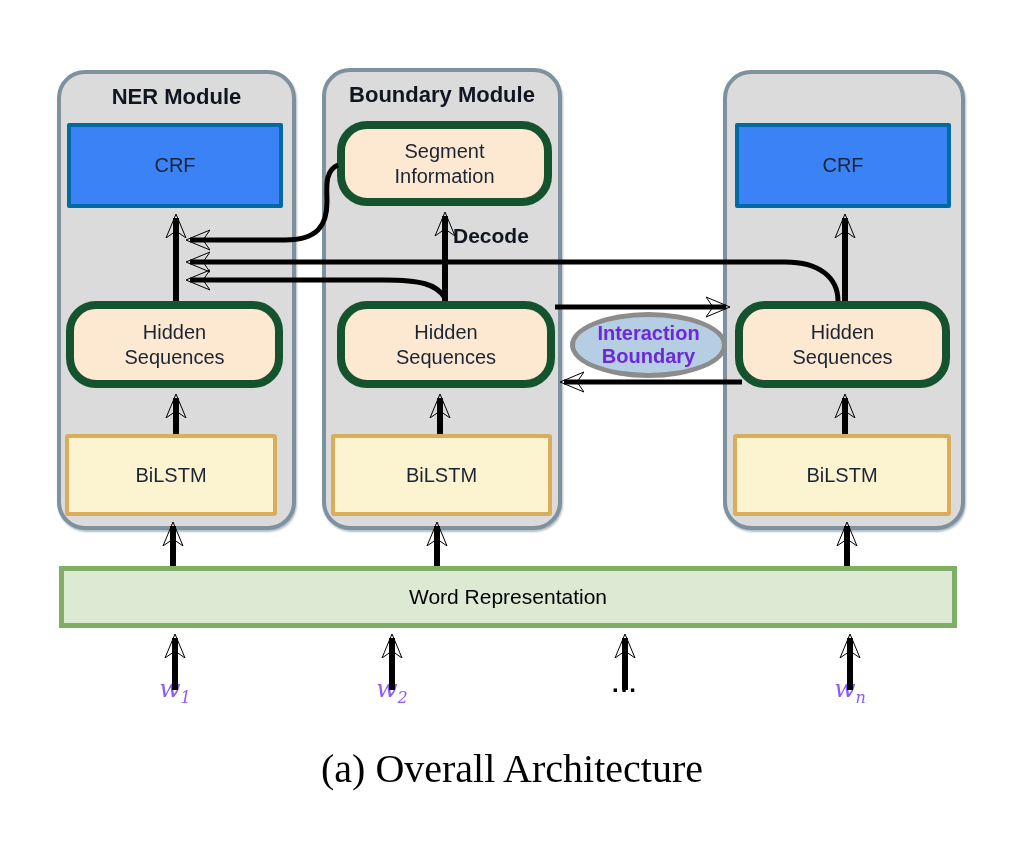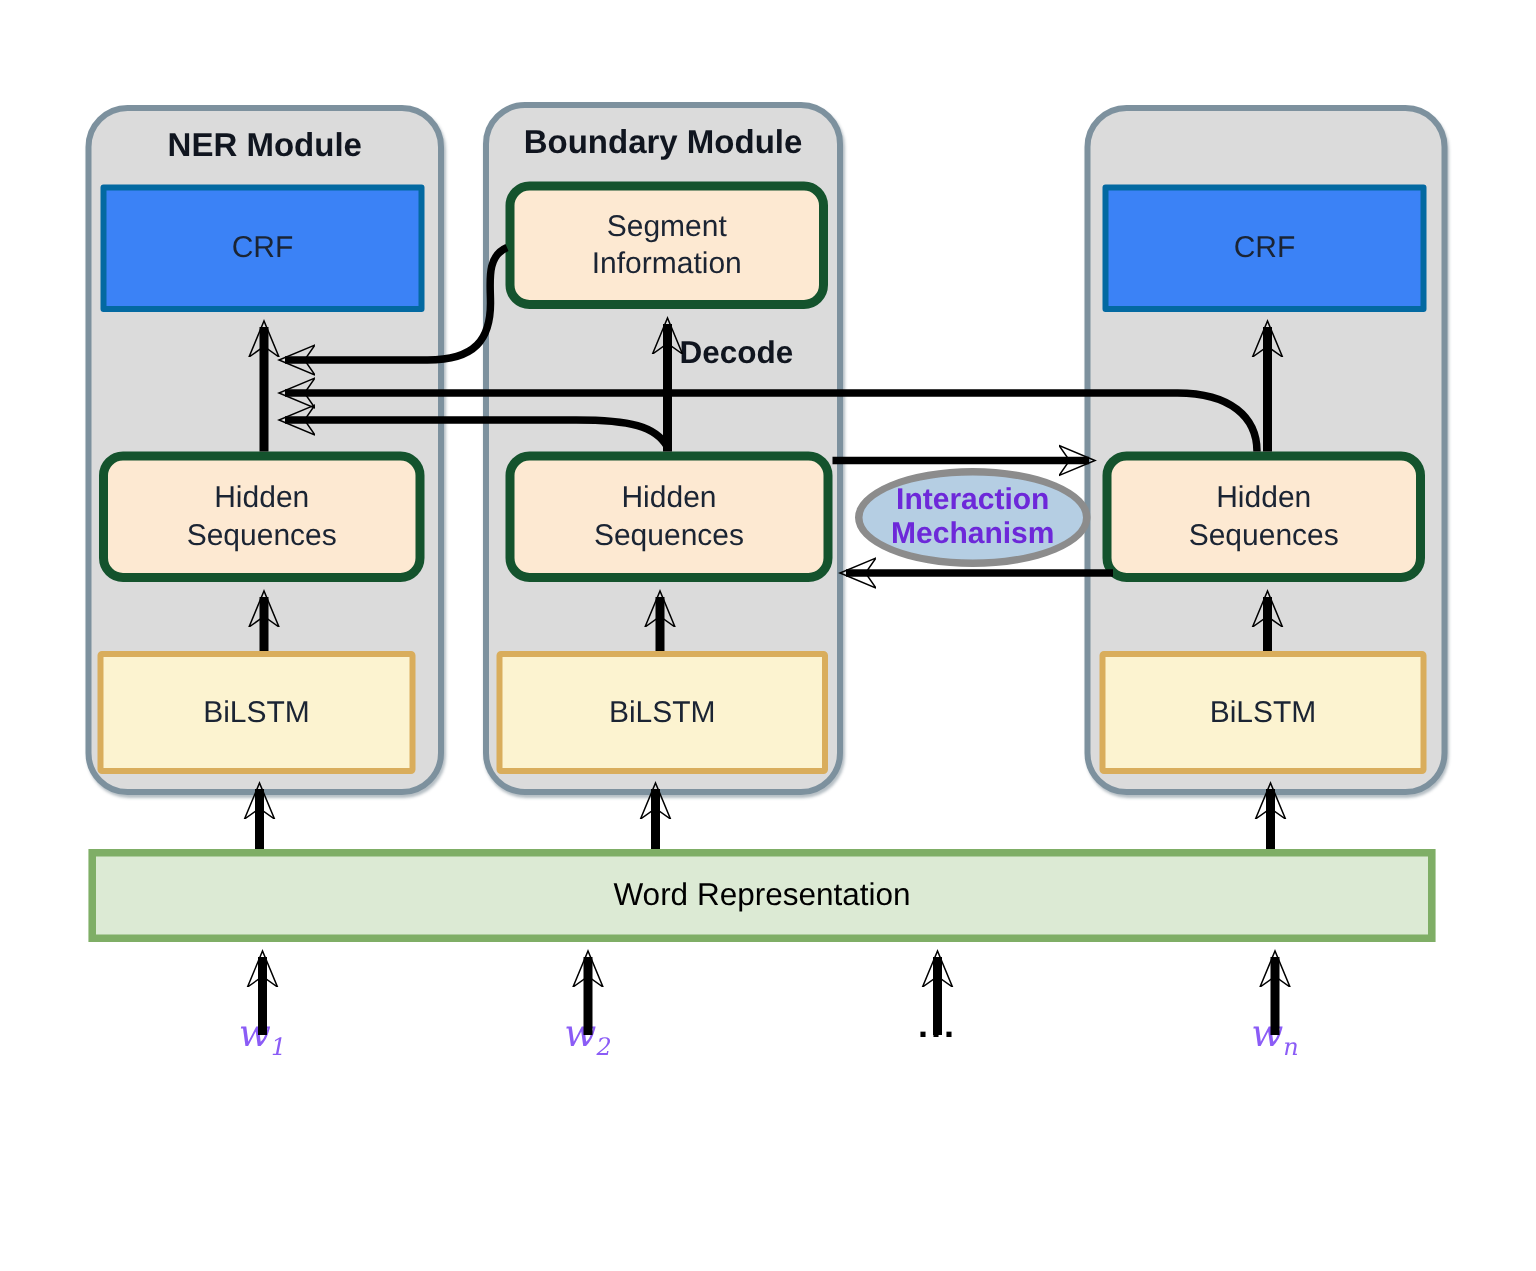--- a/index.html
+++ b/index.html
@@ -23,7 +23,7 @@
   }
   .box .lbl { max-width:136px; }
   .box.red    { background:#3b82f6; border:4px solid #0369a1; border-radius:2px; }
-  .box.orange { background:#fde9d2; border:6px solid #14532d; border-radius:16px; }
+  .box.orange { background:#fde9d2; border:8px solid #14532d; border-radius:30px; }
   .box.yellow { background:#fcf3d0; border:4px solid #d9ad5c; border-radius:3px; }
   .wordbar {
     position:absolute; box-sizing:border-box;

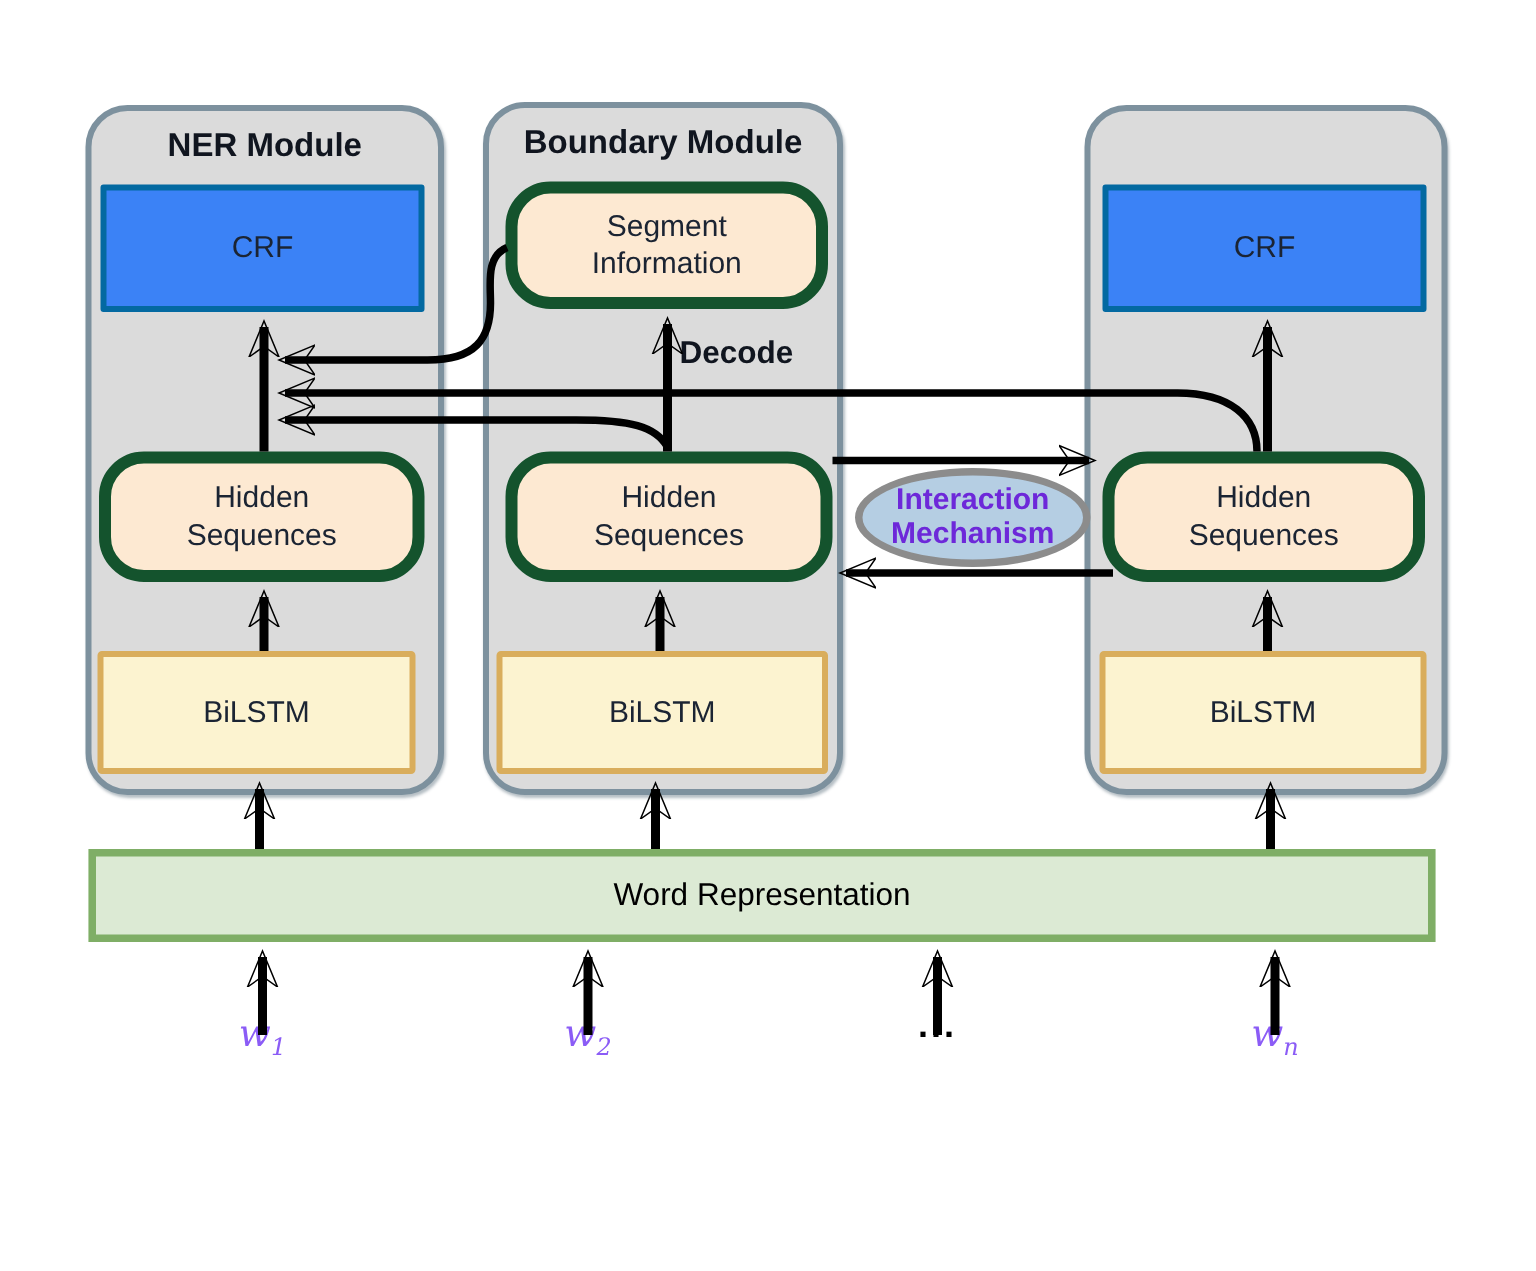--- a/index.html
+++ b/index.html
@@ -101,7 +101,7 @@
 
   <div class="ellipse" style="left:570px;top:312px;width:157px;height:66px">
     <span>Interaction</span>
-    <span>Mechanism</span>
+    <span>Boundary</span>
   </div>
 
   <div class="wordbar" style="left:59px;top:566px;width:898px;height:62px">

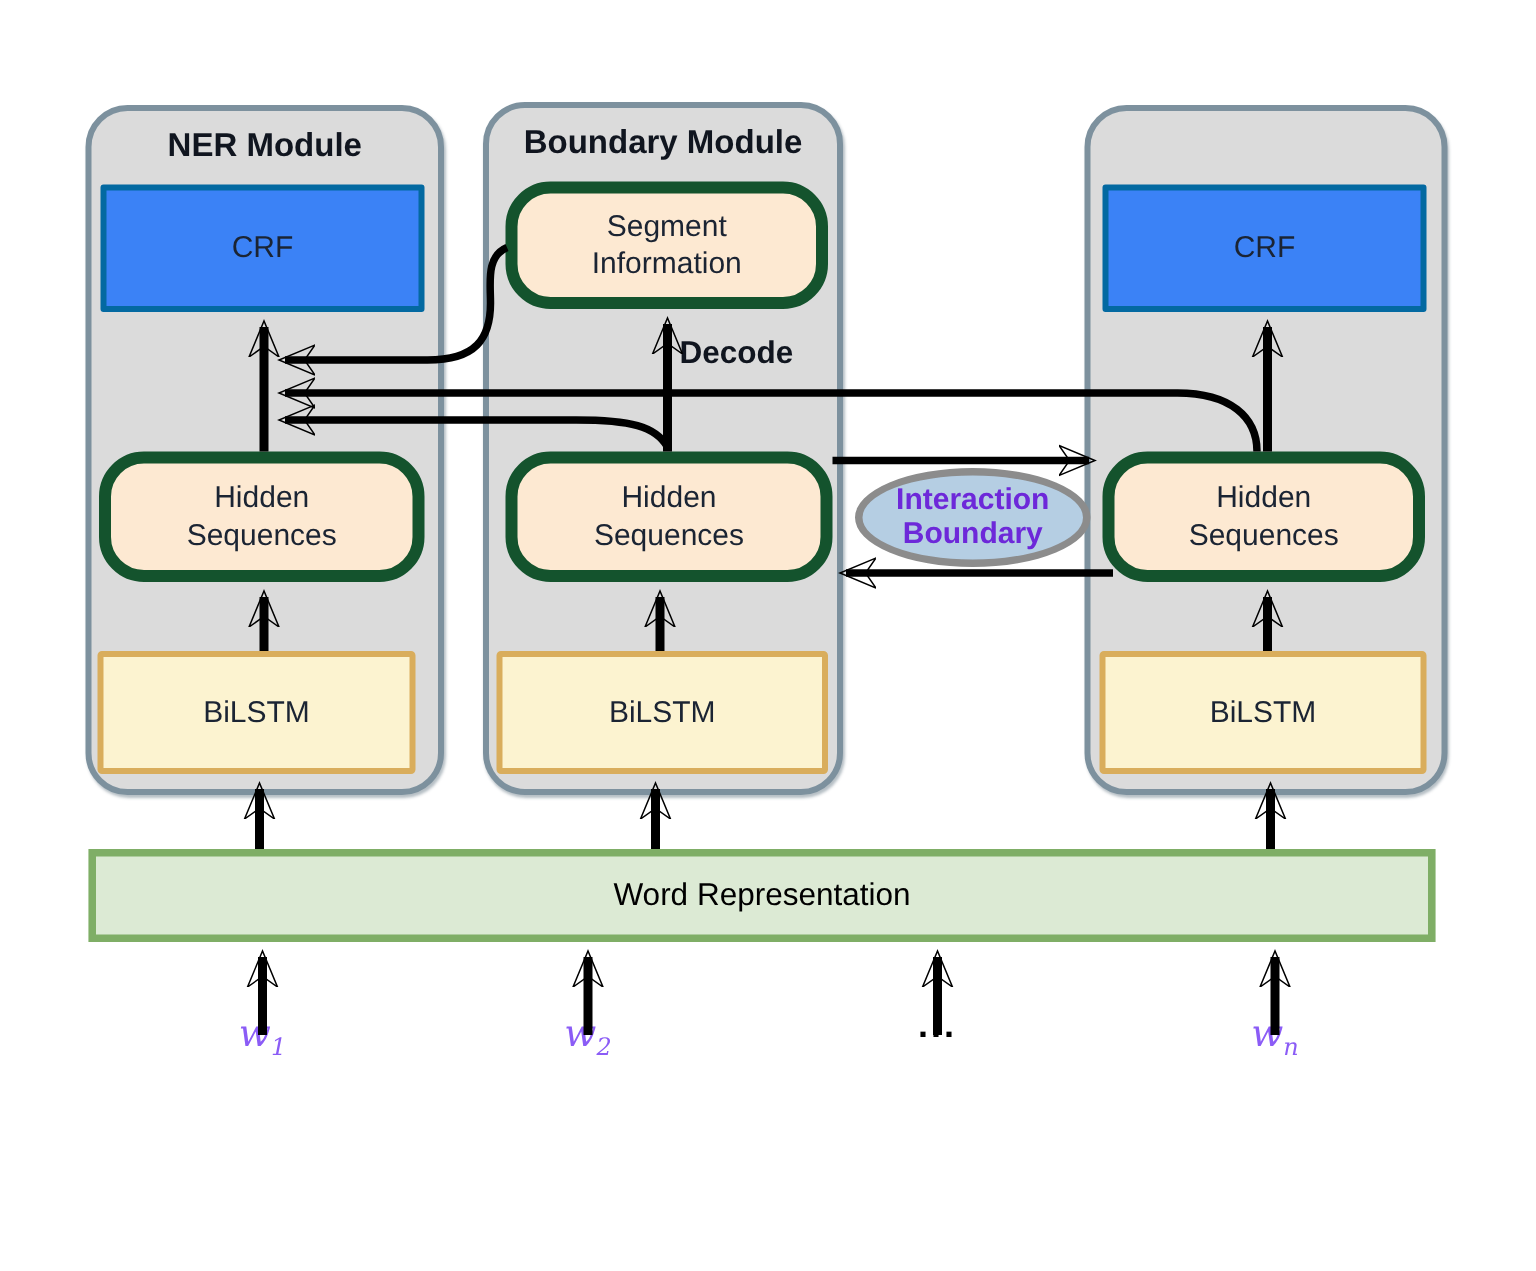--- a/index.html
+++ b/index.html
@@ -113,6 +113,7 @@
   <div class="dots-label" style="left:595px;top:670px">...</div>
   <div class="w-label" style="left:820px;top:674px"><span>w</span><sub>n</sub></div>
 
+  <div class="caption">(a) Overall Architecture</div>
 
   <svg class="arrows" width="1024" height="847" viewBox="0 0 1024 847">
     <defs>

